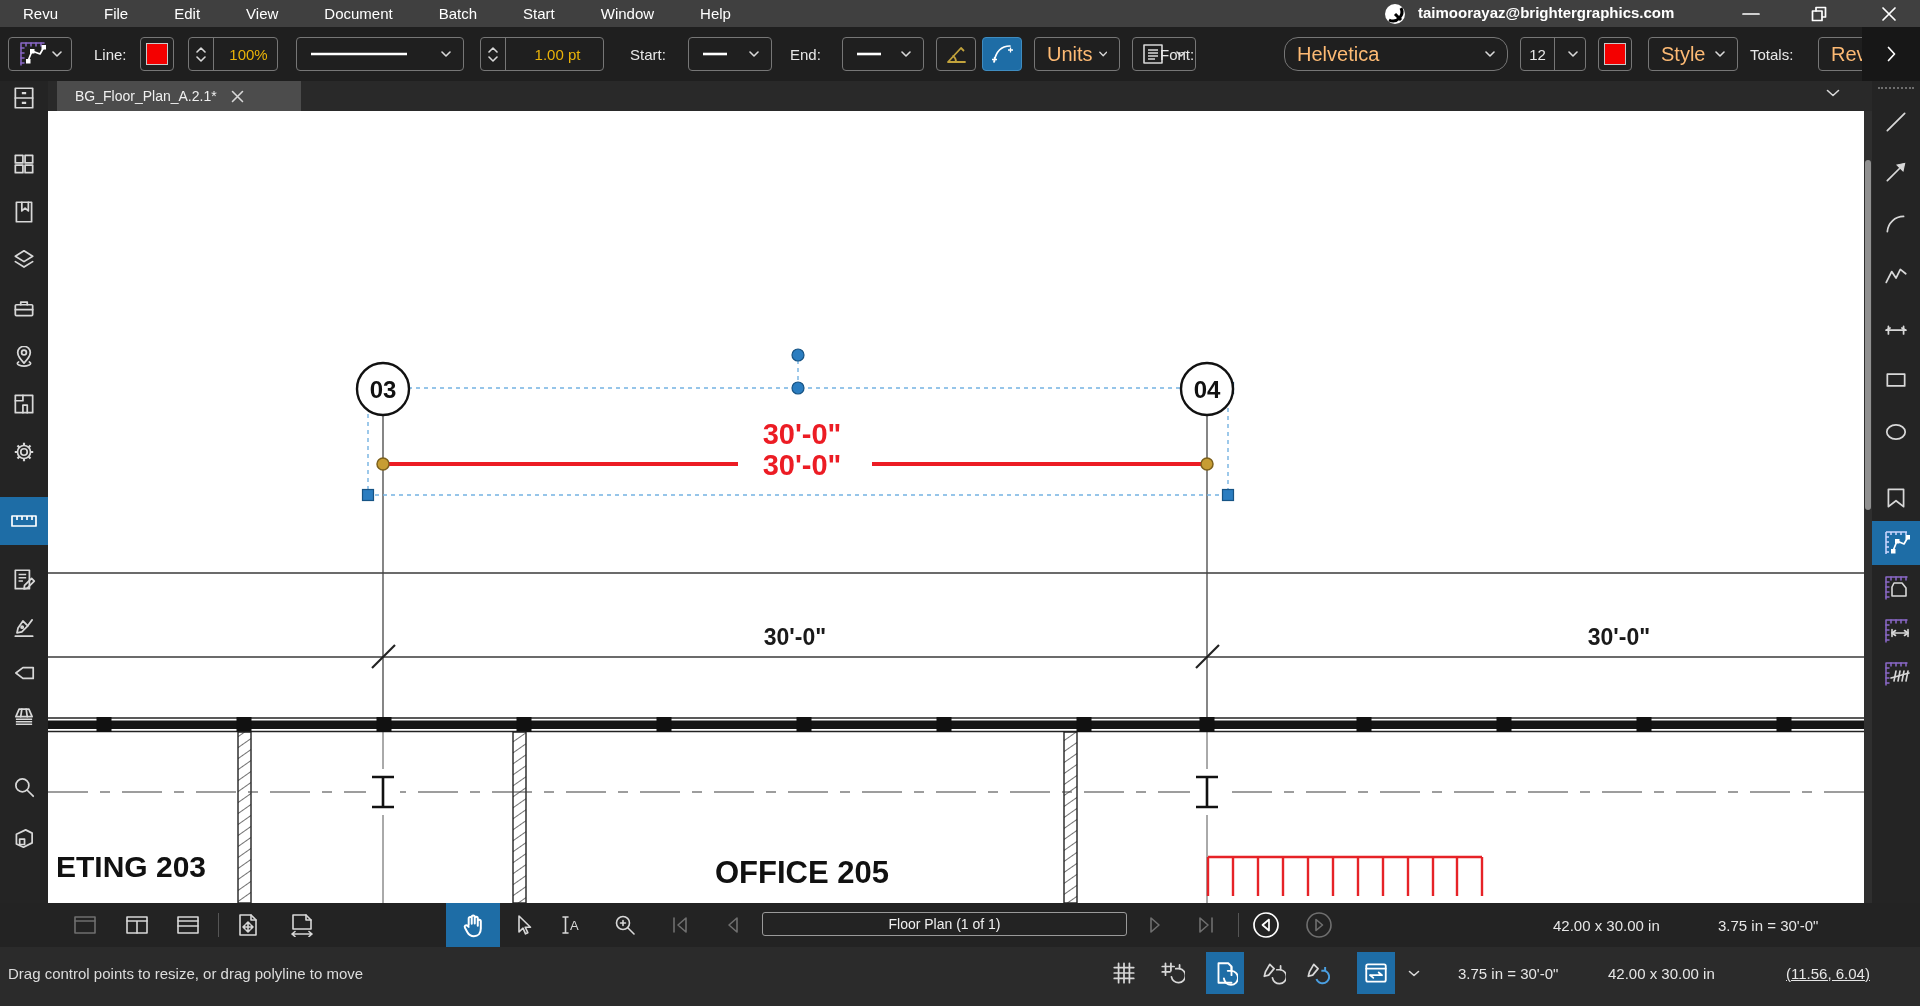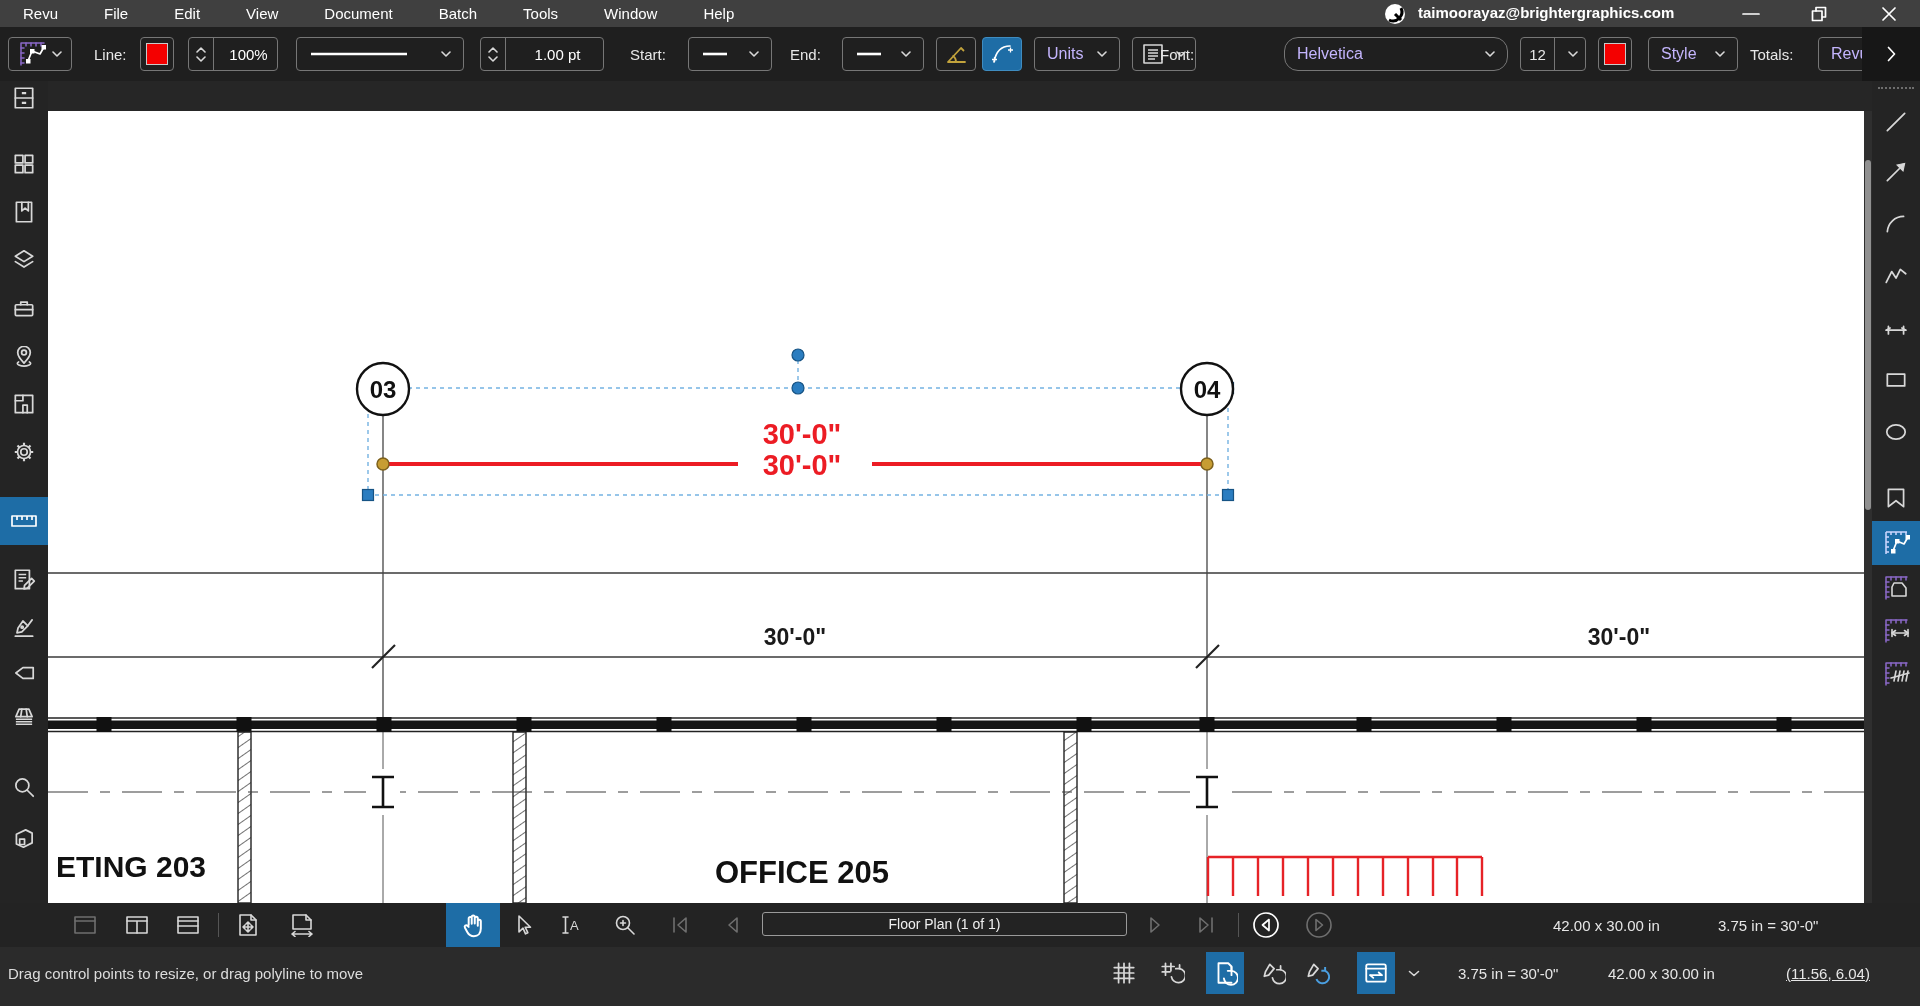--- a/index.html
+++ b/index.html
@@ -62,7 +62,7 @@
     <span class="menu-item">View</span>
     <span class="menu-item">Document</span>
     <span class="menu-item">Batch</span>
-    <span class="menu-item">Tools</span>
+    <span class="menu-item">Start</span>
     <span class="menu-item">Window</span>
     <span class="menu-item">Help</span>
 

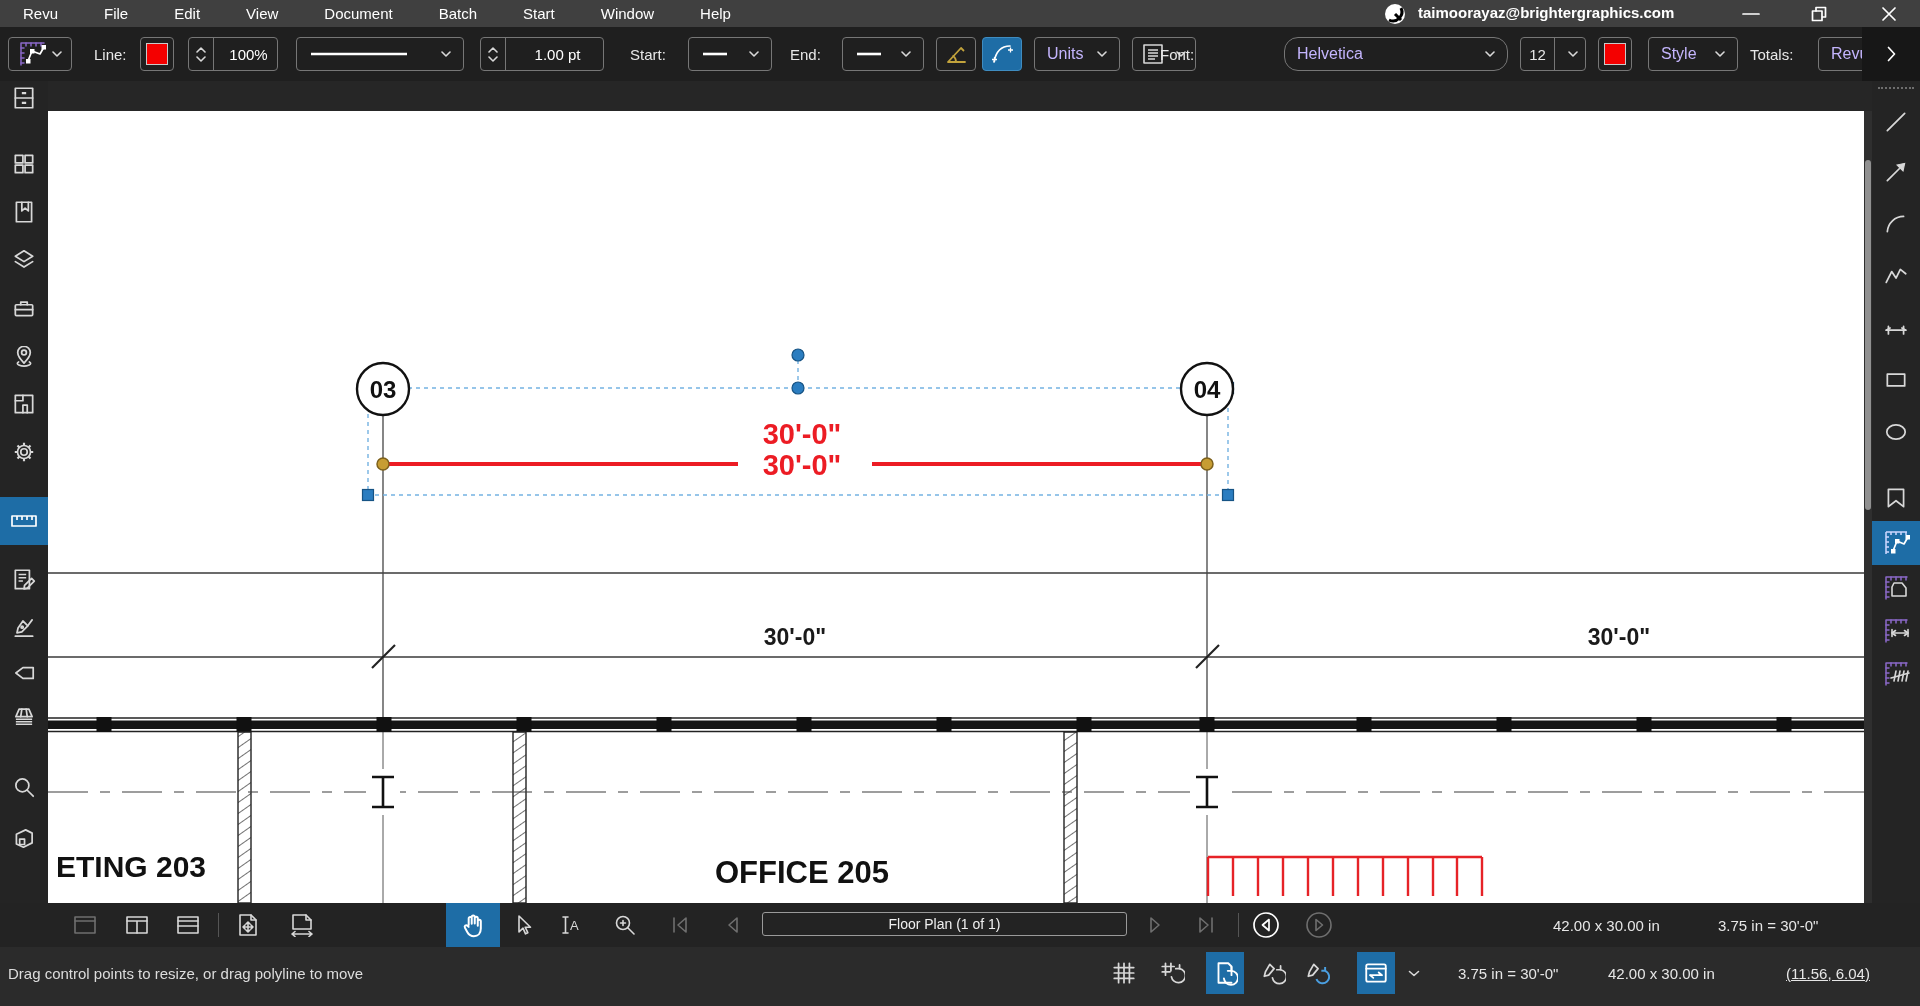--- a/index.html
+++ b/index.html
@@ -22,7 +22,7 @@
   .tlabel{position:absolute;top:0;height:54px;display:flex;align-items:center;font-size:15px;color:#e8e8e8;}
   .swatch{width:20px;height:20px;border:1px solid #c9c9c9;}
   .spin{width:24px;height:100%;display:flex;flex-direction:column;align-items:center;justify-content:center;gap:3px;border-right:1px solid #767676;}
-  .val{flex:1;text-align:center;font-size:15px;color:#ffffff;}
+  .val{flex:1;text-align:center;font-size:15px;color:#eab308;}
   .ddtext{font-size:16px;color:#c4b5fd;}
   
   #tabbar{left:48px;top:81px;width:1824px;height:30px;background:#292929;}

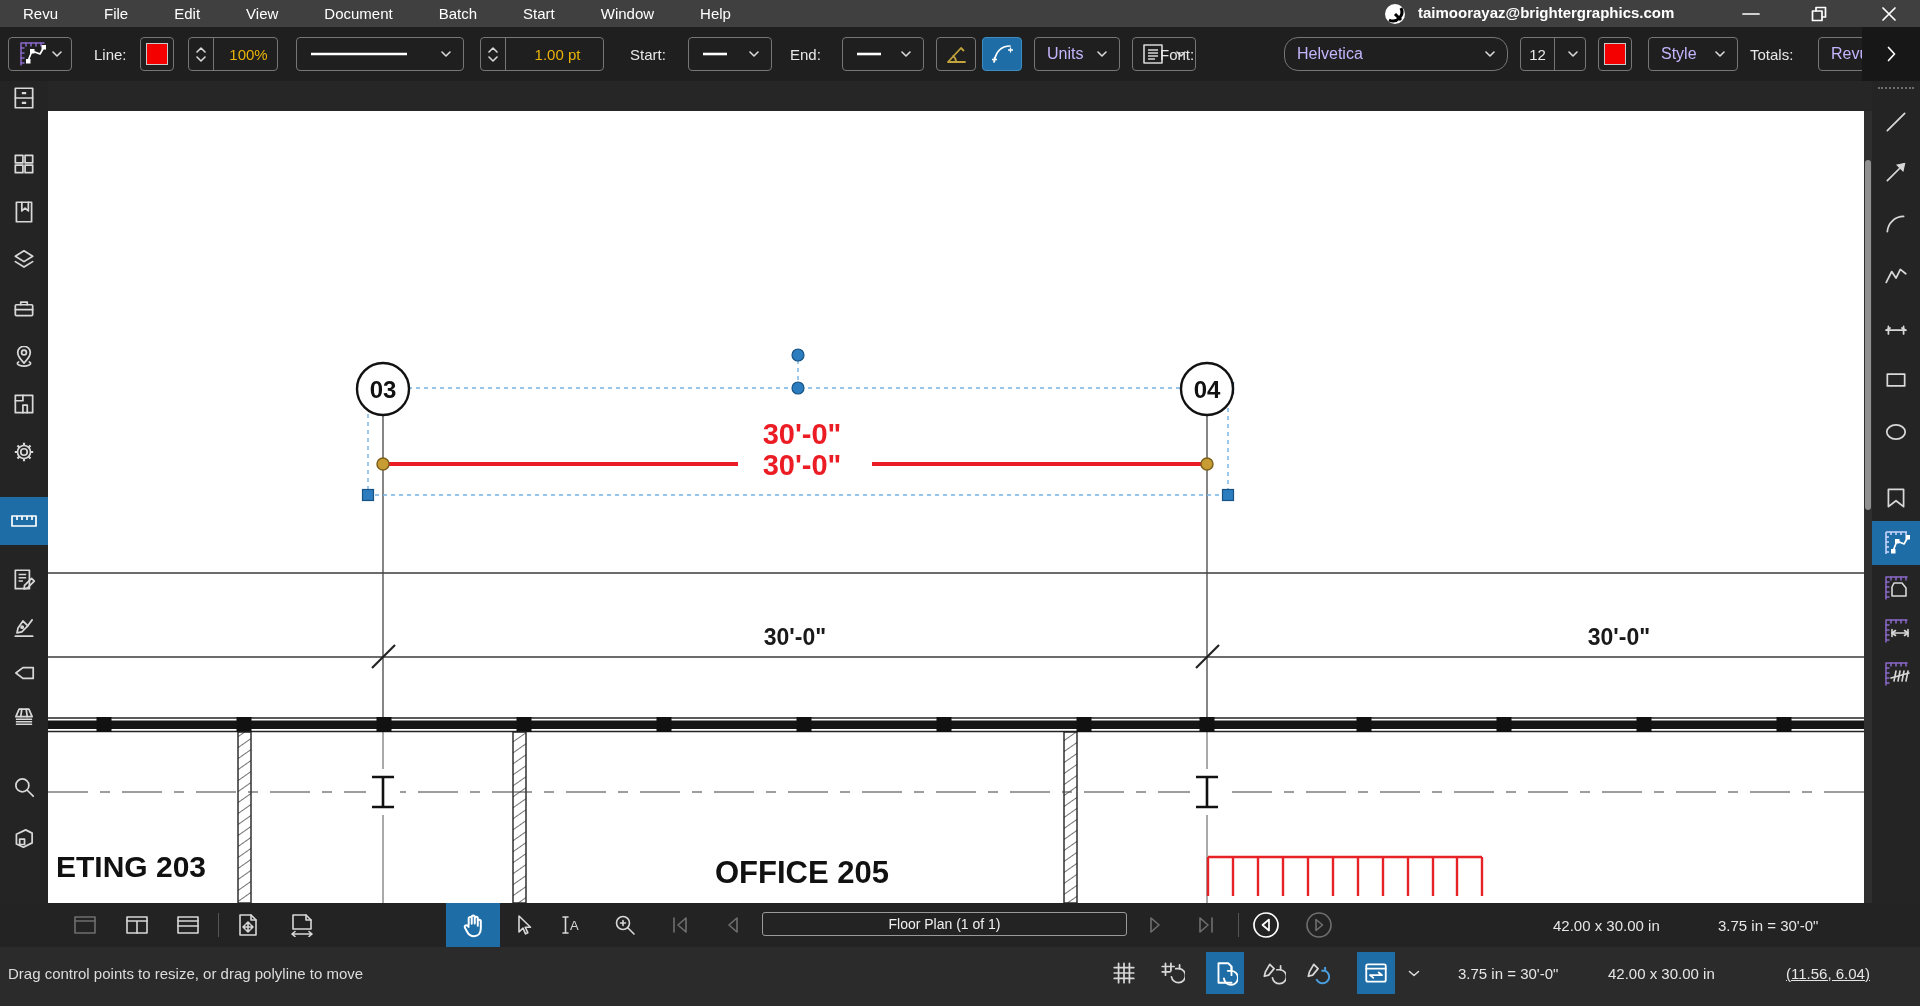--- a/index.html
+++ b/index.html
@@ -23,7 +23,7 @@
   .swatch{width:20px;height:20px;border:1px solid #c9c9c9;}
   .spin{width:24px;height:100%;display:flex;flex-direction:column;align-items:center;justify-content:center;gap:3px;border-right:1px solid #767676;}
   .val{flex:1;text-align:center;font-size:15px;color:#eab308;}
-  .ddtext{font-size:16px;color:#c4b5fd;}
+  .ddtext{font-size:20px;color:#fdba74;}
   
   #tabbar{left:48px;top:81px;width:1824px;height:30px;background:#292929;}
   #doc-tab{position:absolute;left:9px;top:0;width:244px;height:30px;background:#4c4c4c;display:flex;align-items:center;

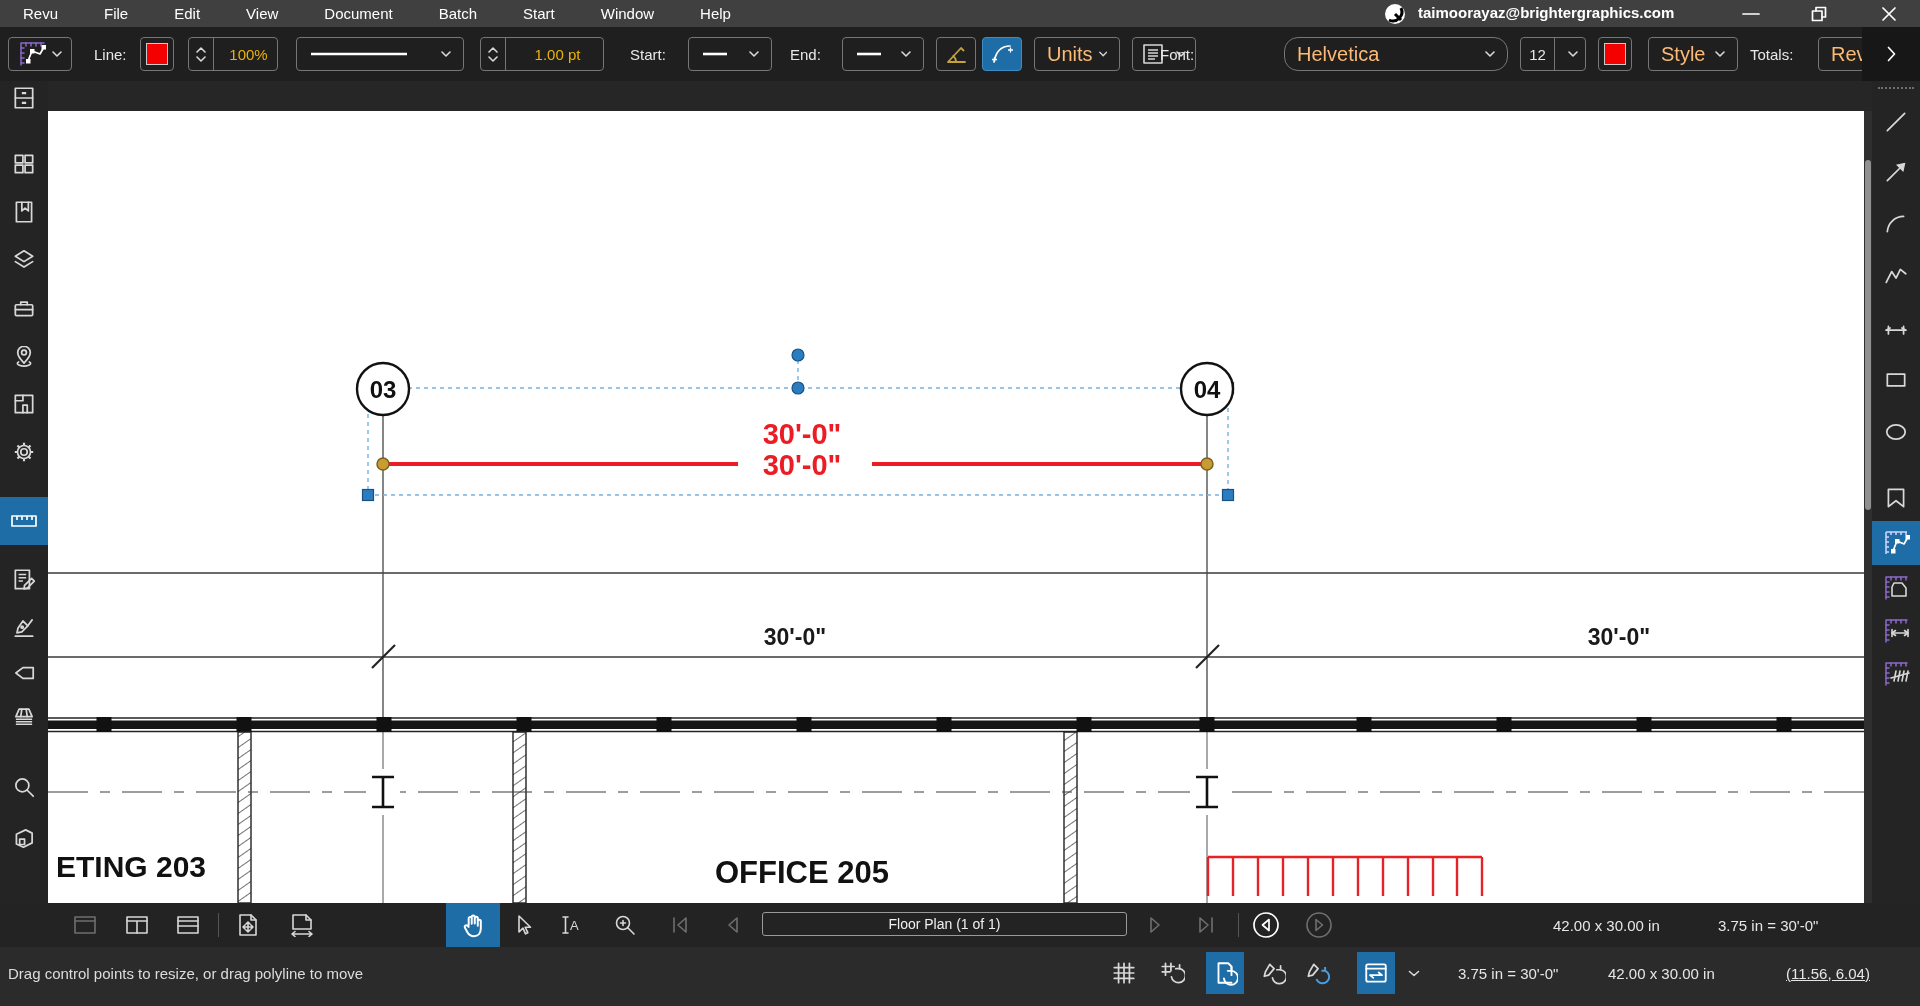--- a/index.html
+++ b/index.html
@@ -239,6 +239,19 @@
     </div>
   </div>
 
+  <div id="tabbar" class="abs">
+    <div id="doc-tab">
+      <span>BG_Floor_Plan_A.2.1*</span>
+      <svg width="13" height="13" viewBox="0 0 13 13">
+          <path d="M1.5 1.5 L11.5 11.5 M11.5 1.5 L1.5 11.5" class="ic"></path>
+        </svg>
+    </div>
+    <div class="abs" style="left:1778px;top:8px;">
+      <svg width="14" height="8" viewBox="0 0 14 8">
+          <path d="M1.5 1.5 L7 6.5 L12.5 1.5" class="ic"></path>
+        </svg>
+    </div>
+  </div>
 
   <div class="abs sidecol" style="left:0;">
     <div class="hl" style="top:416px;height:48px;"></div>

